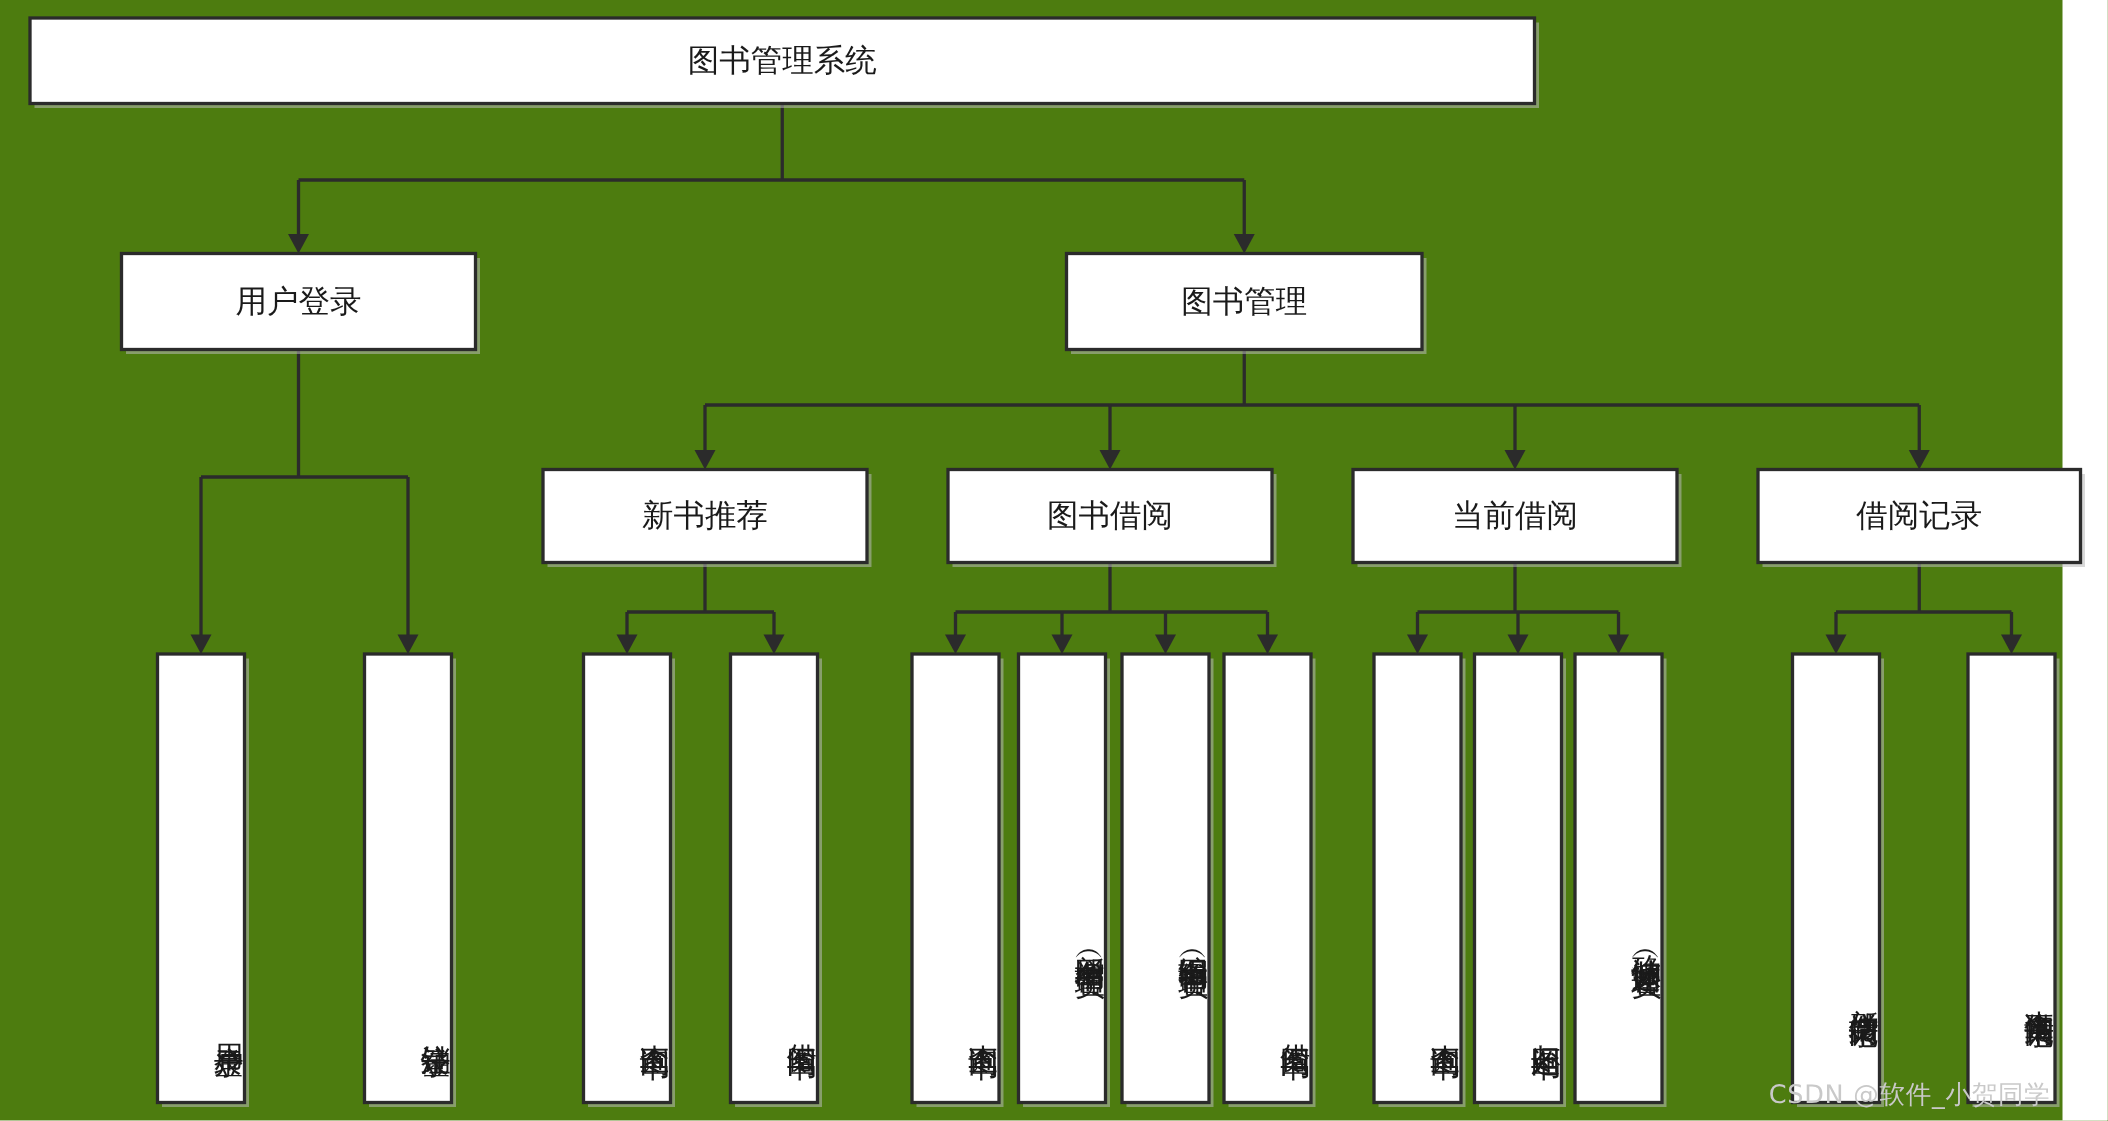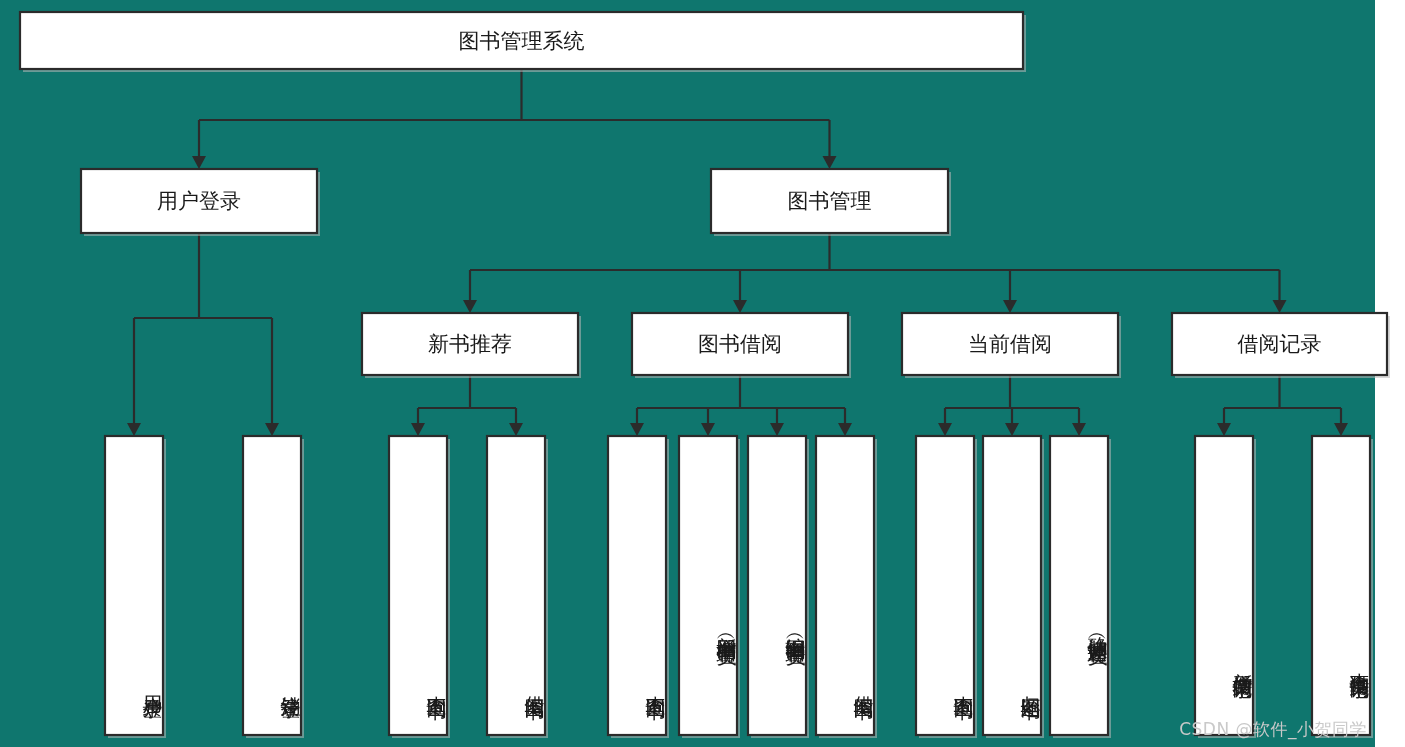--- a/index.html
+++ b/index.html
@@ -18,7 +18,7 @@
     position: relative;
     width: 1375px;
     height: 747px;
-    background: #0f766e;
+    background: #4d7c0f;
   }
   svg.tree-canvas {
     position: absolute;

